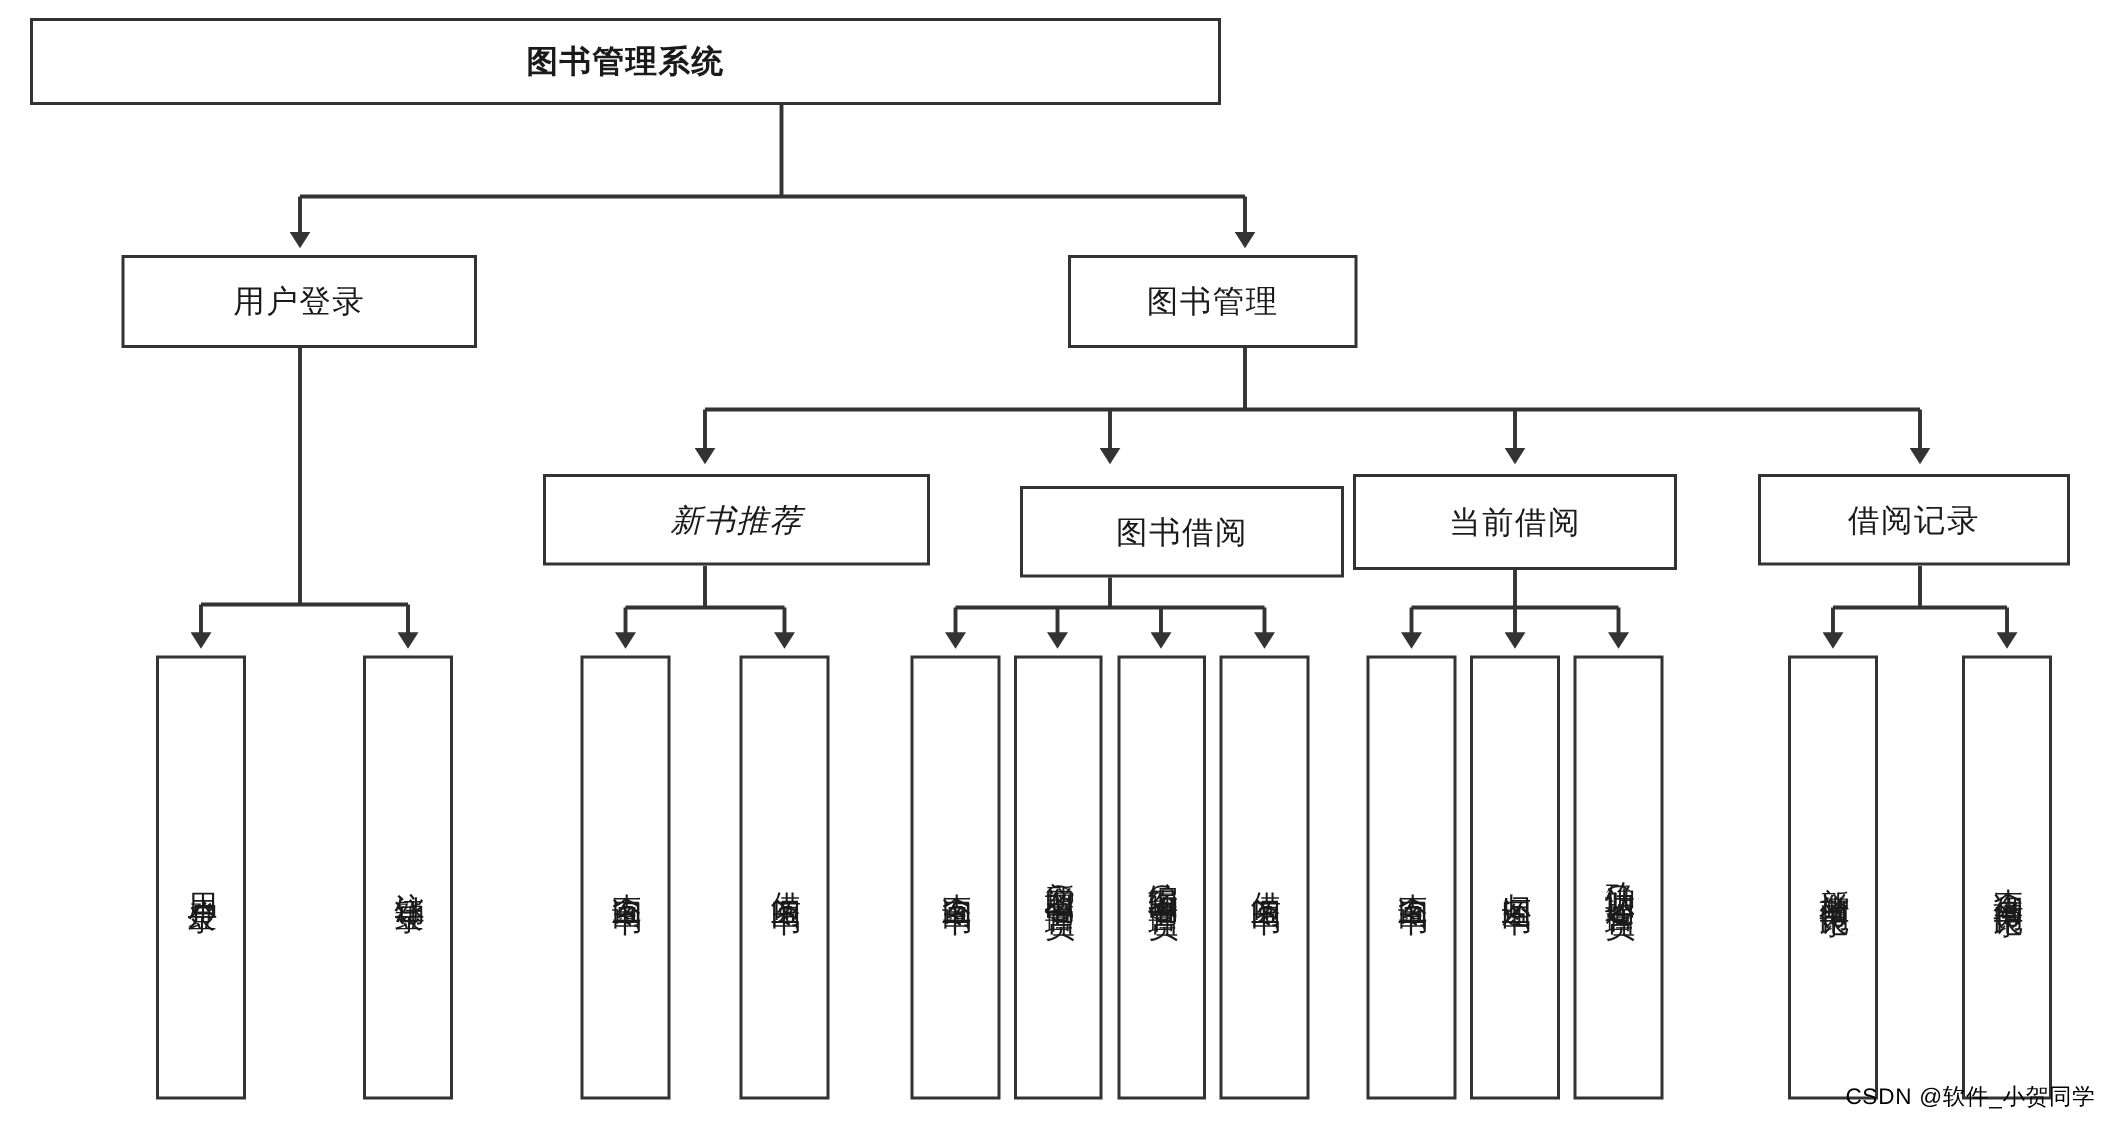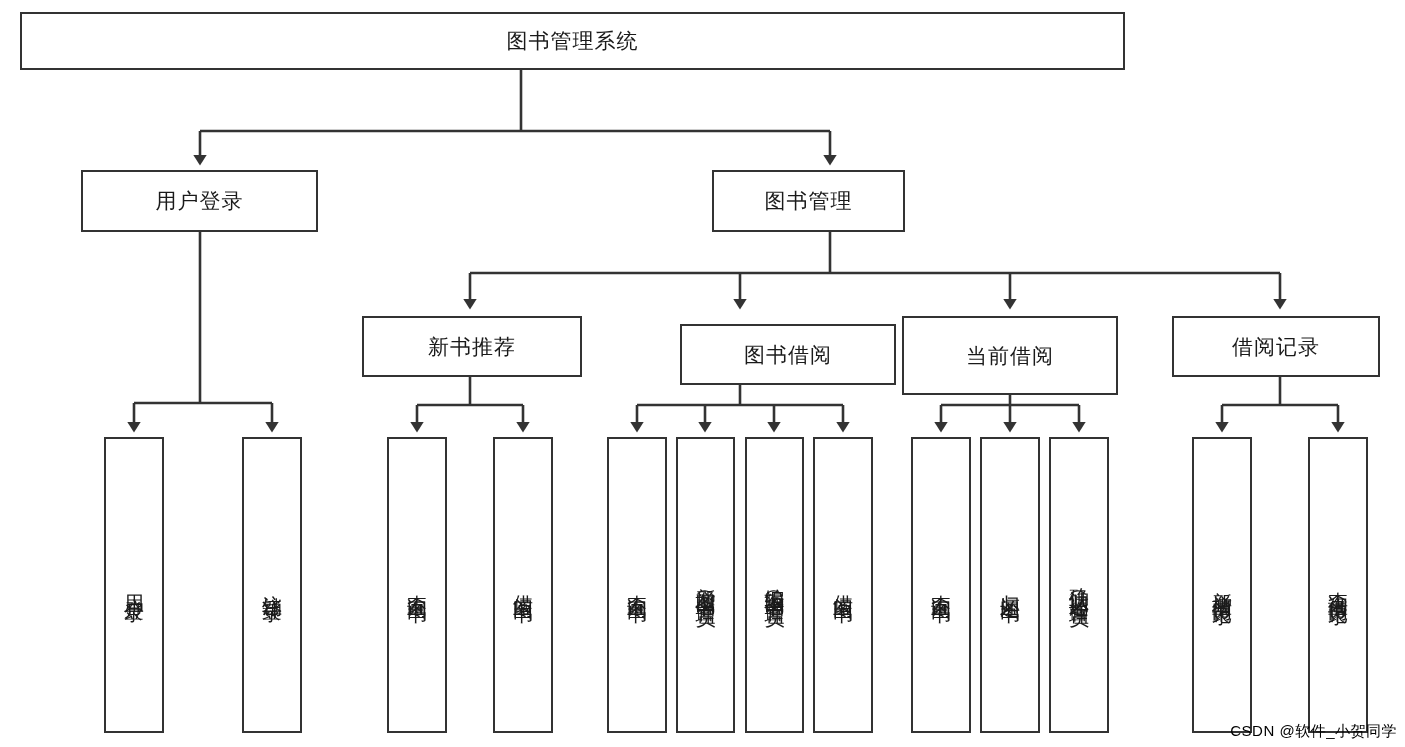--- a/index.html
+++ b/index.html
@@ -75,7 +75,7 @@
     </g>
   </svg>
 
-  <div class="node h" style="left:20px;top:12px;width:1105px;height:58px;">
+  <div class="node h" style="left:20px;top:12px;width:794px;height:58px;font-weight:bold;">
     <span>图书管理系统</span>
   </div>
 

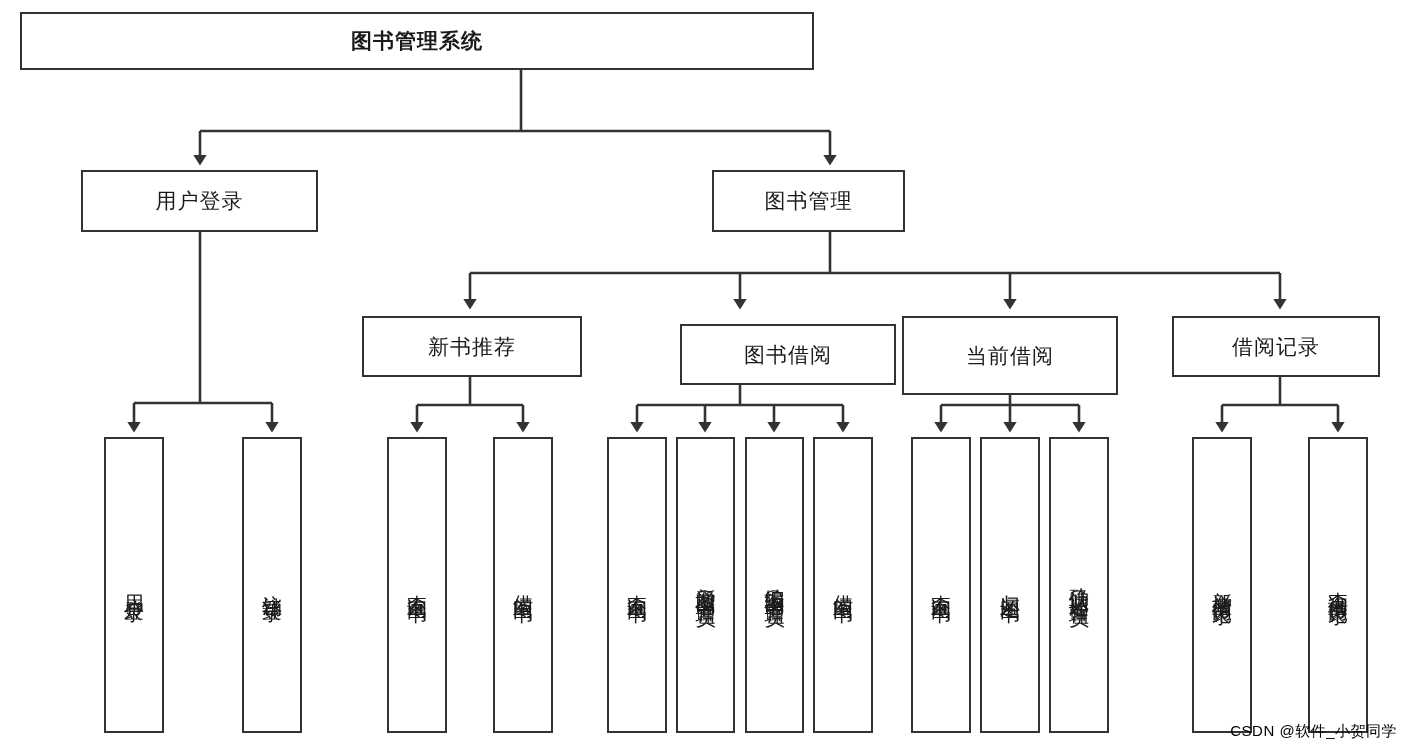--- a/index.html
+++ b/index.html
@@ -86,7 +86,7 @@
     <span>图书管理</span>
   </div>
 
-  <div class="node h" style="left:362px;top:316px;width:220px;height:61px;">
+  <div class="node h" style="left:362px;top:316px;width:258px;height:61px;font-style:italic;">
     <span>新书推荐</span>
   </div>
   <div class="node h" style="left:632px;top:324px;width:216px;height:61px;margin-left:48px;">

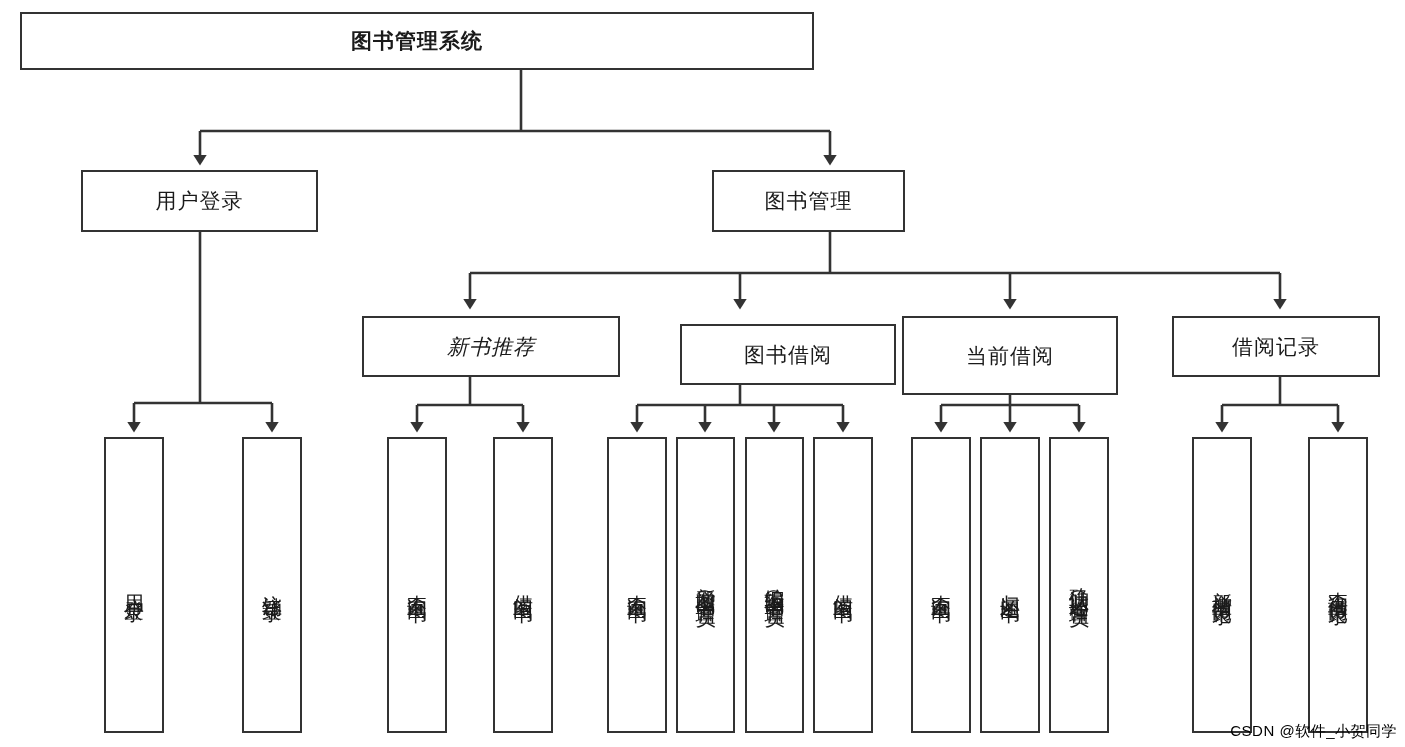--- a/index.html
+++ b/index.html
@@ -92,7 +92,7 @@
   <div class="node h" style="left:632px;top:324px;width:216px;height:61px;margin-left:48px;">
     <span>图书借阅</span>
   </div>
-  <div class="node h" style="left:902px;top:316px;width:216px;height:79px;">
+  <div class="node h" style="left:902px;top:316px;width:216px;height:64px;">
     <span>当前借阅</span>
   </div>
   <div class="node h" style="left:1172px;top:316px;width:208px;height:61px;">

